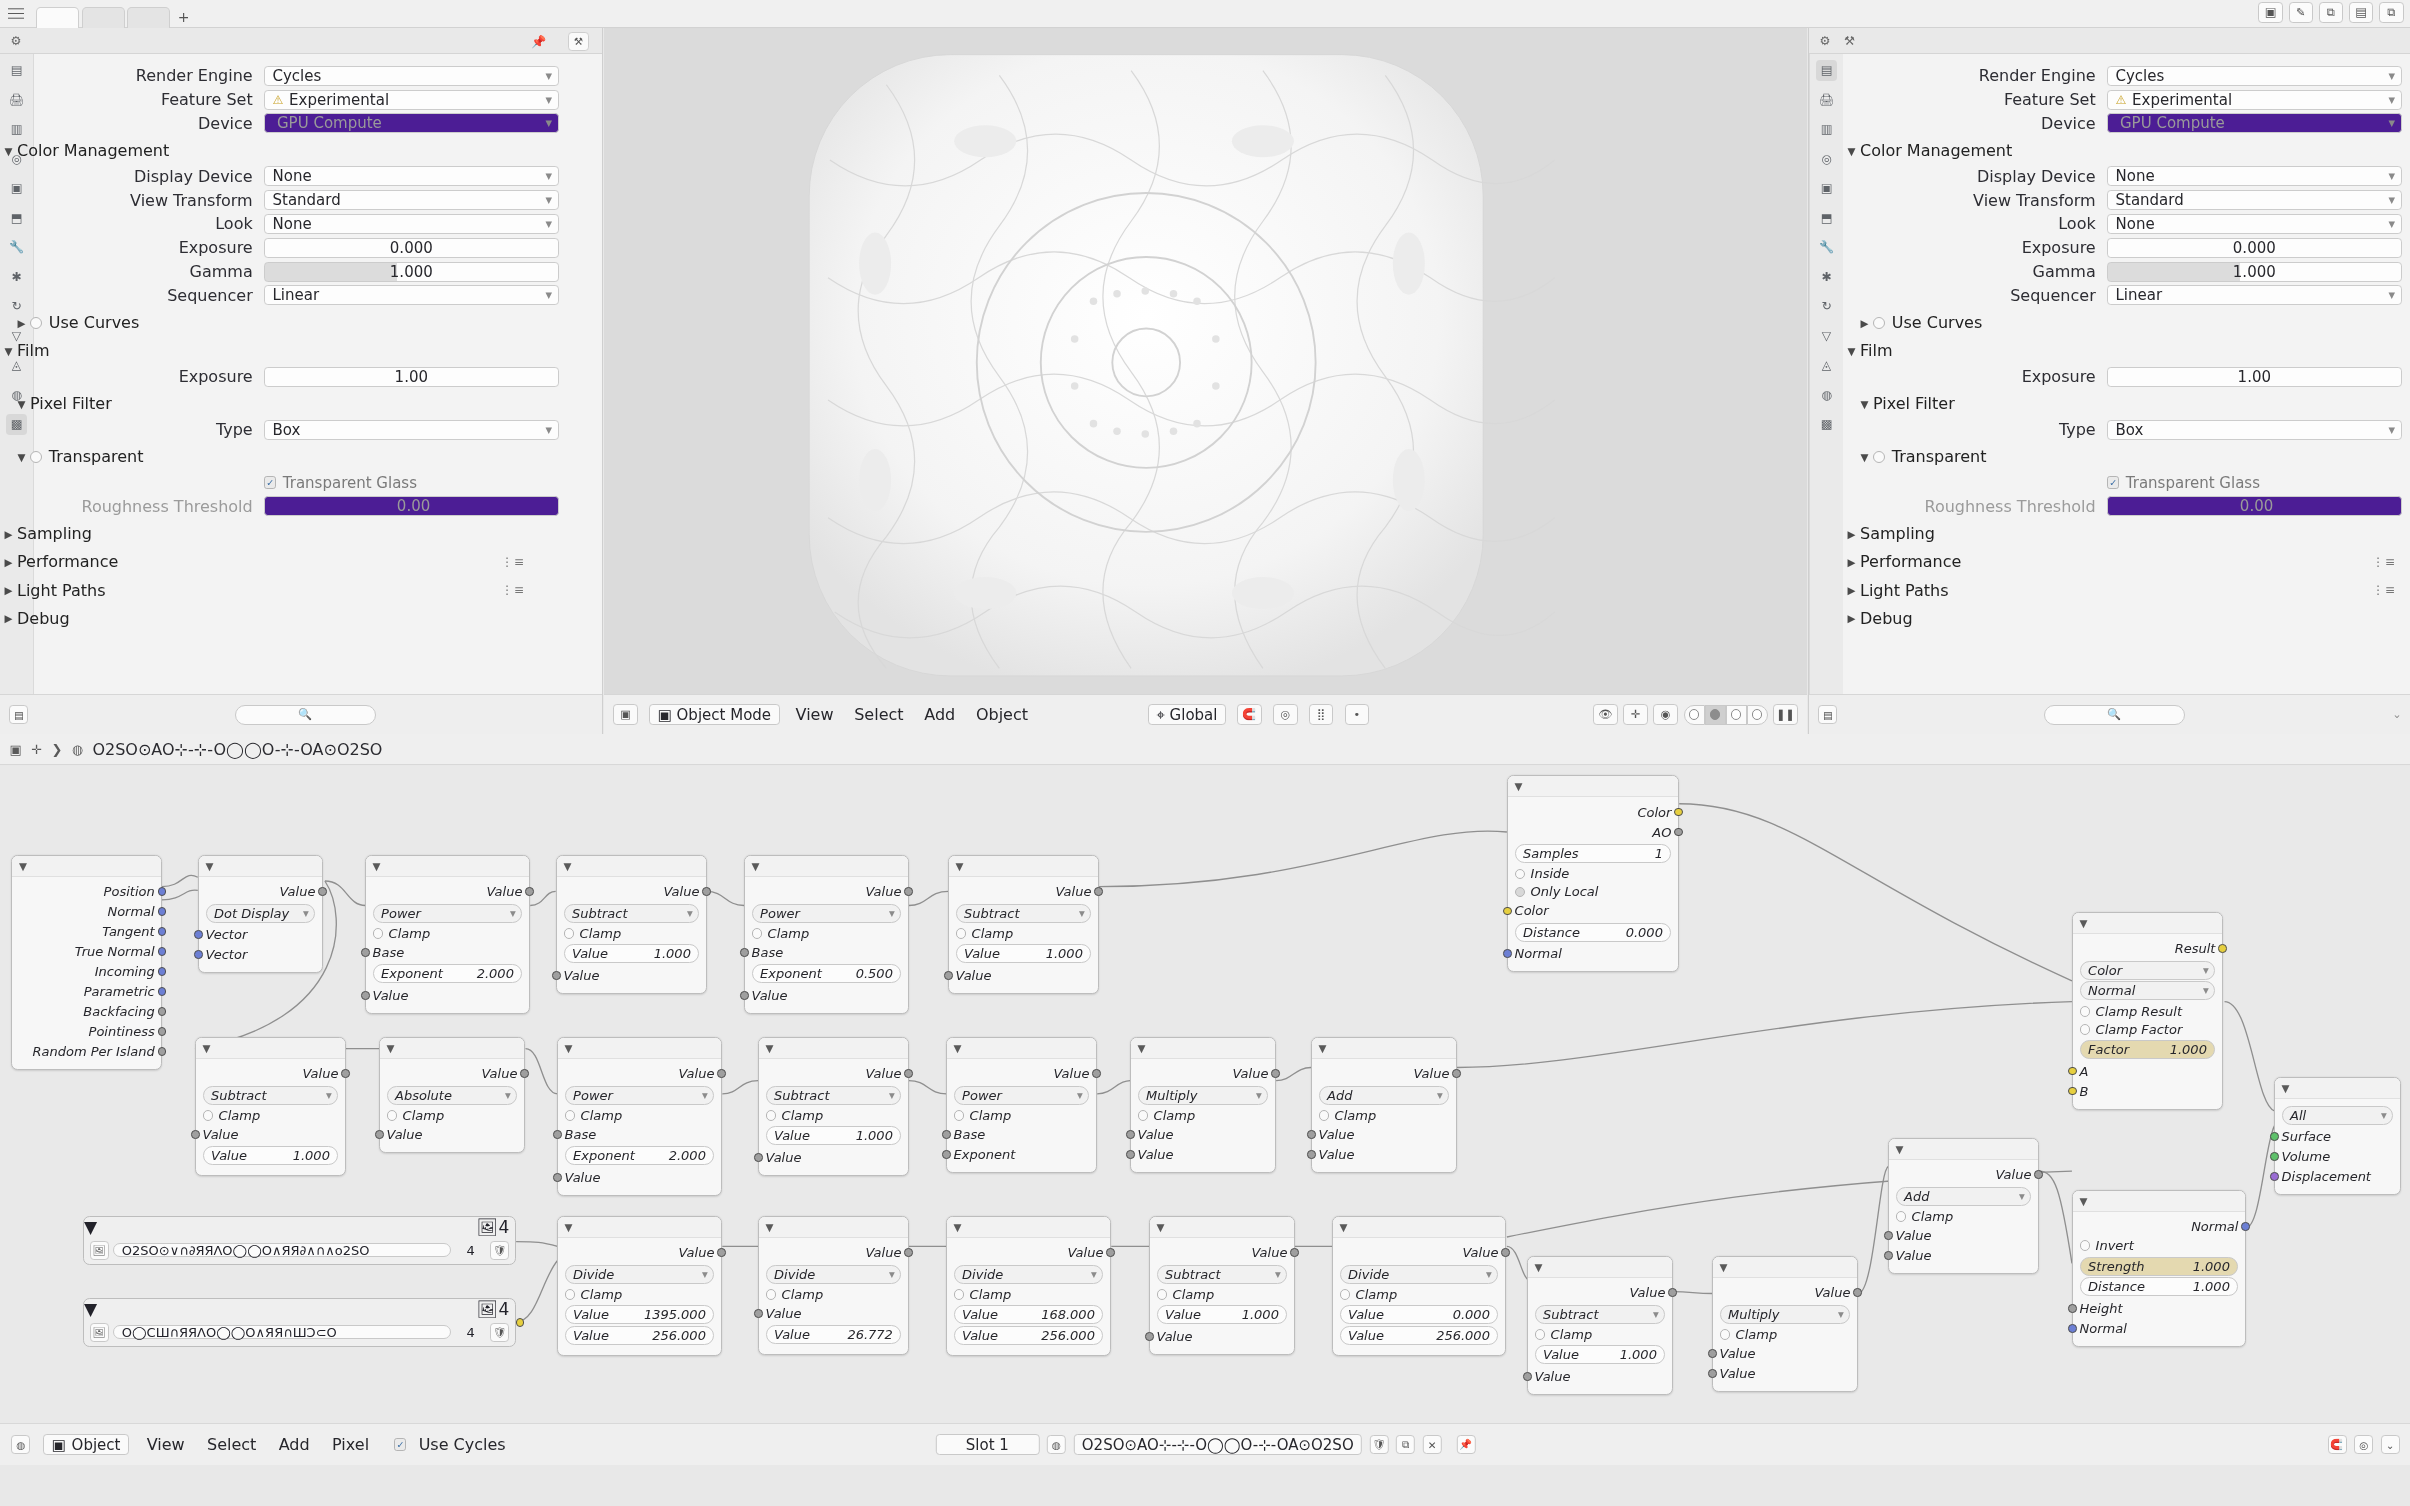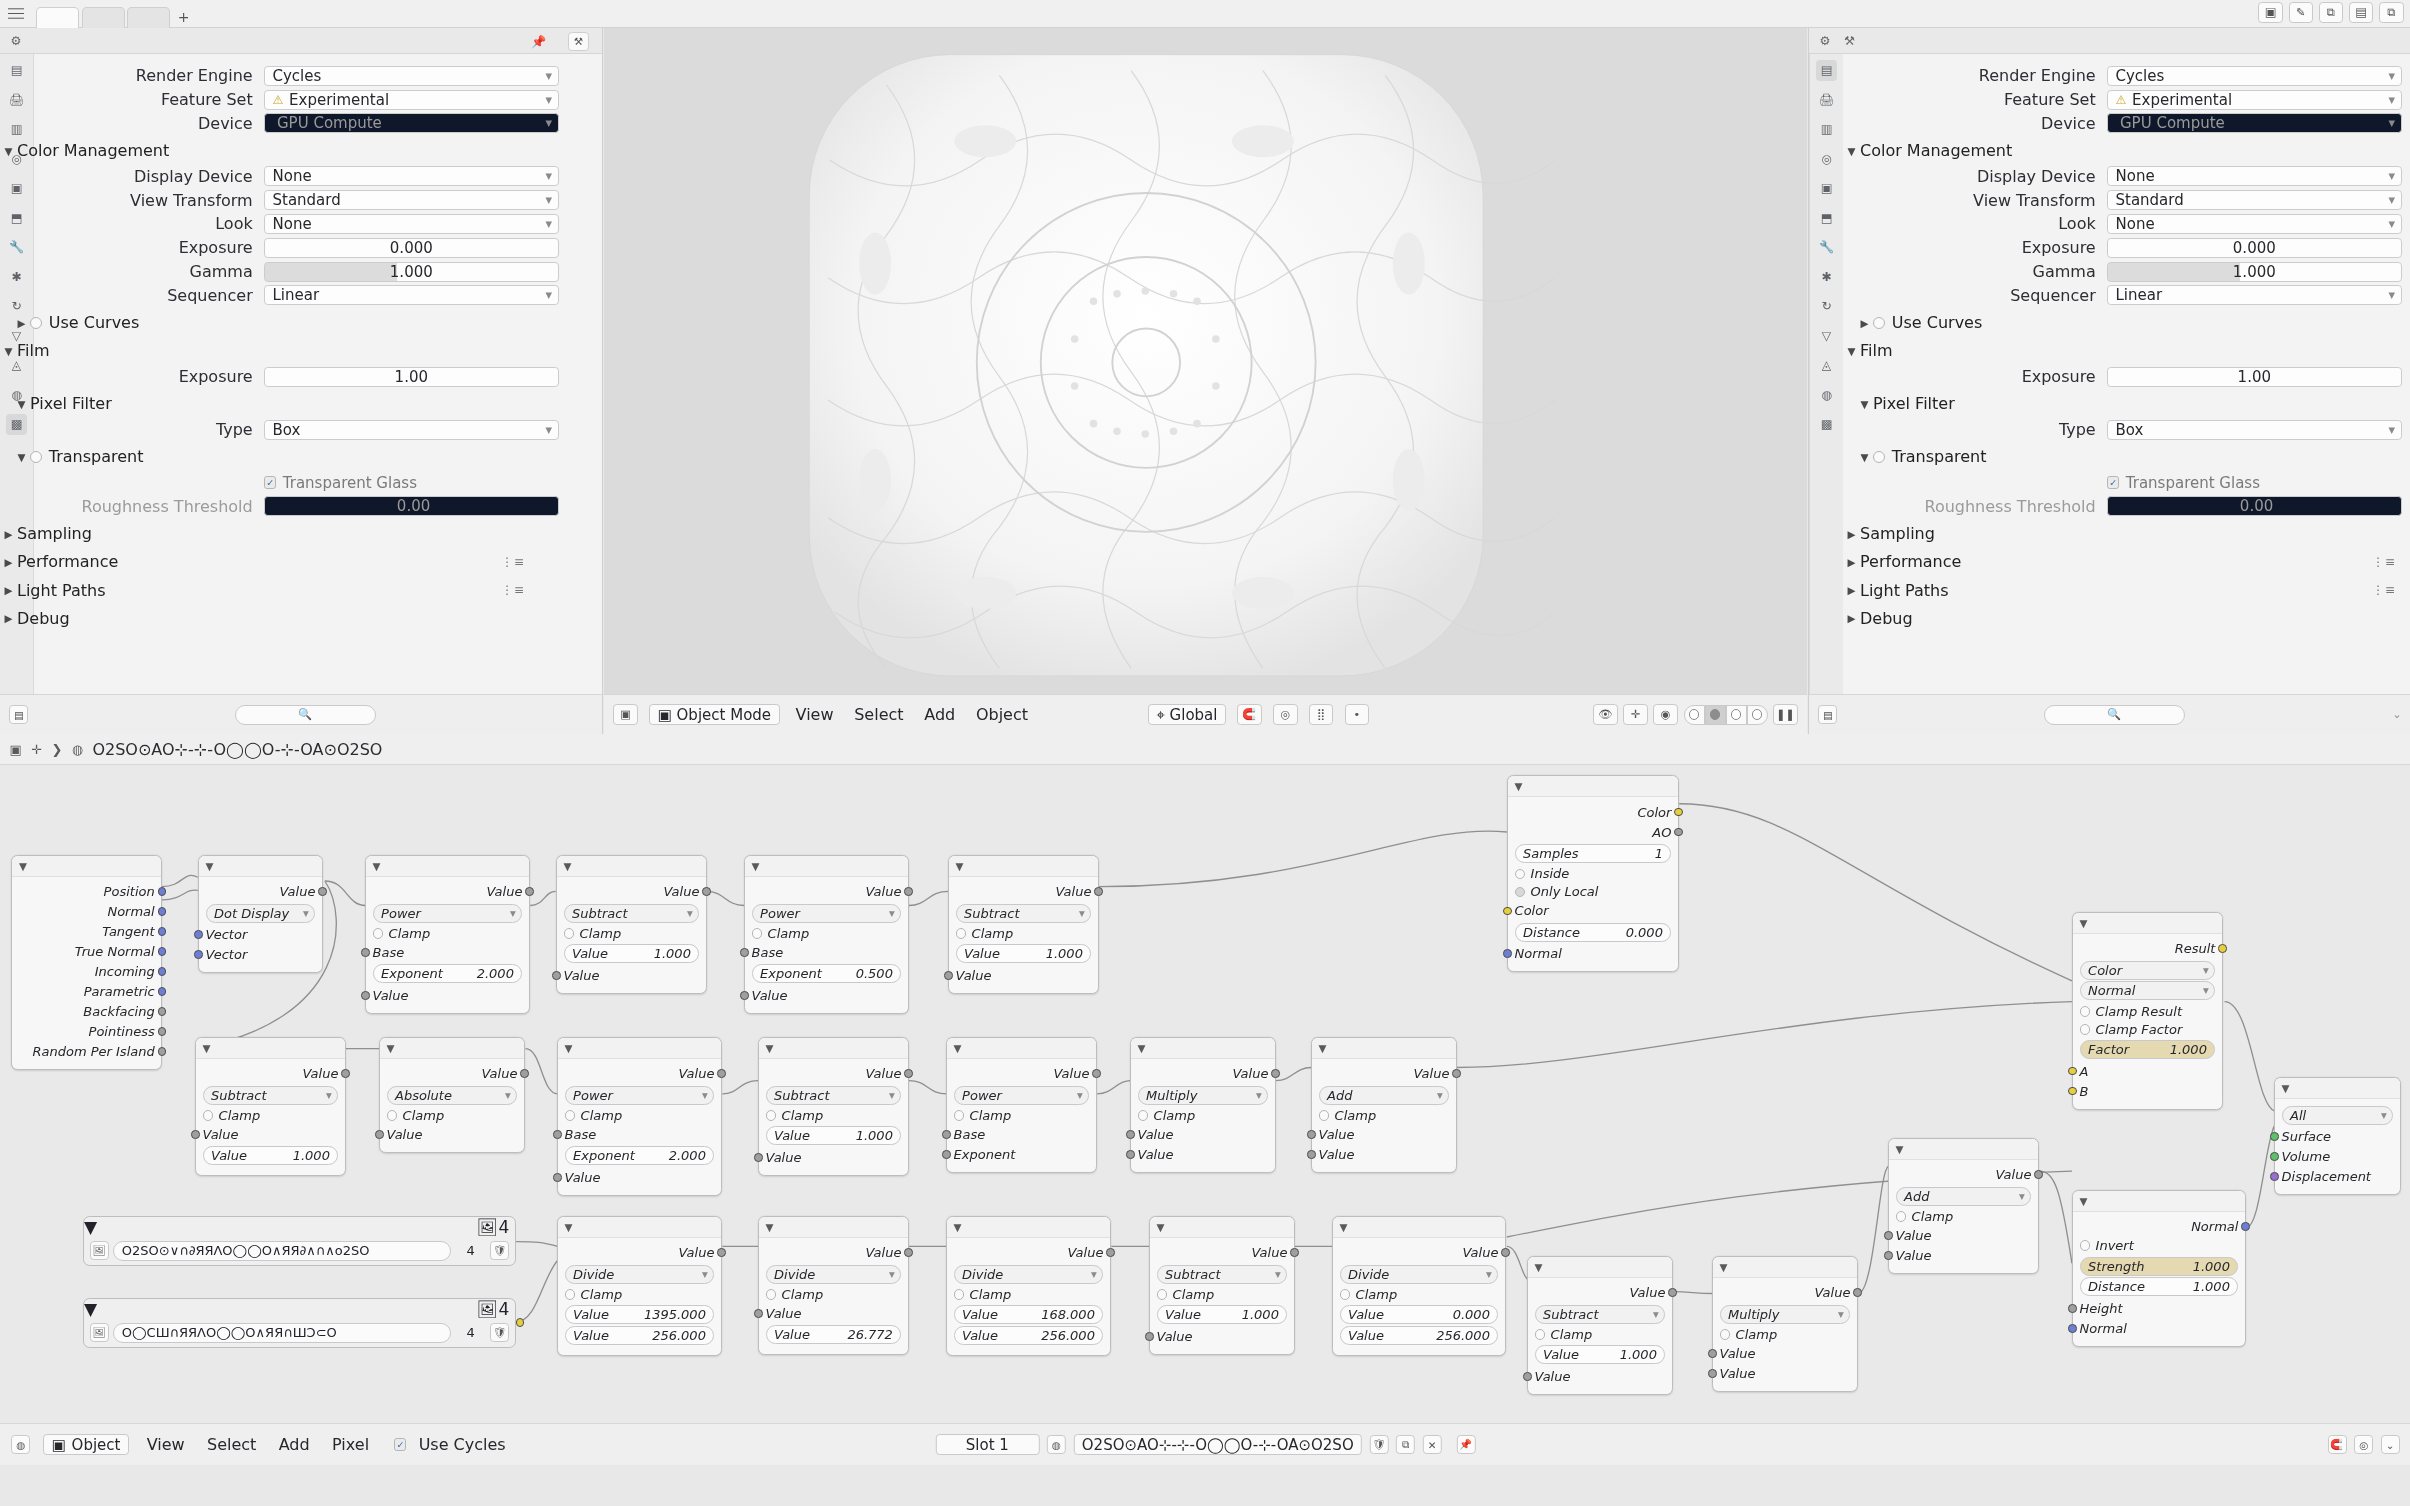--- a/index.html
+++ b/index.html
@@ -61,7 +61,7 @@
     flex:1; height:20px; background:#fdfdfd; border:0.9px solid #cccccc; border-radius:3.8px;
     display:flex; align-items:center; padding:0 7.5px; font-size:15px; color:#27272c; position:relative;
   }
-  .pfield.disabled { background:#0f172a; color:#9a9a9a;padding-left:12px; }
+  .pfield.disabled { background:#4c1d95; color:#9a9a9a;padding-left:12px; }
   .pfield .caret-r { position:absolute; right:5.6px; color:#8a8a8a; font-size:8.5px; }
   .pfield.center { justify-content:center; }
   .pfield.slider2 { background:linear-gradient(to right,#dcdcdc 0,#dcdcdc 45%, #fdfdfd 45%); justify-content:center; }

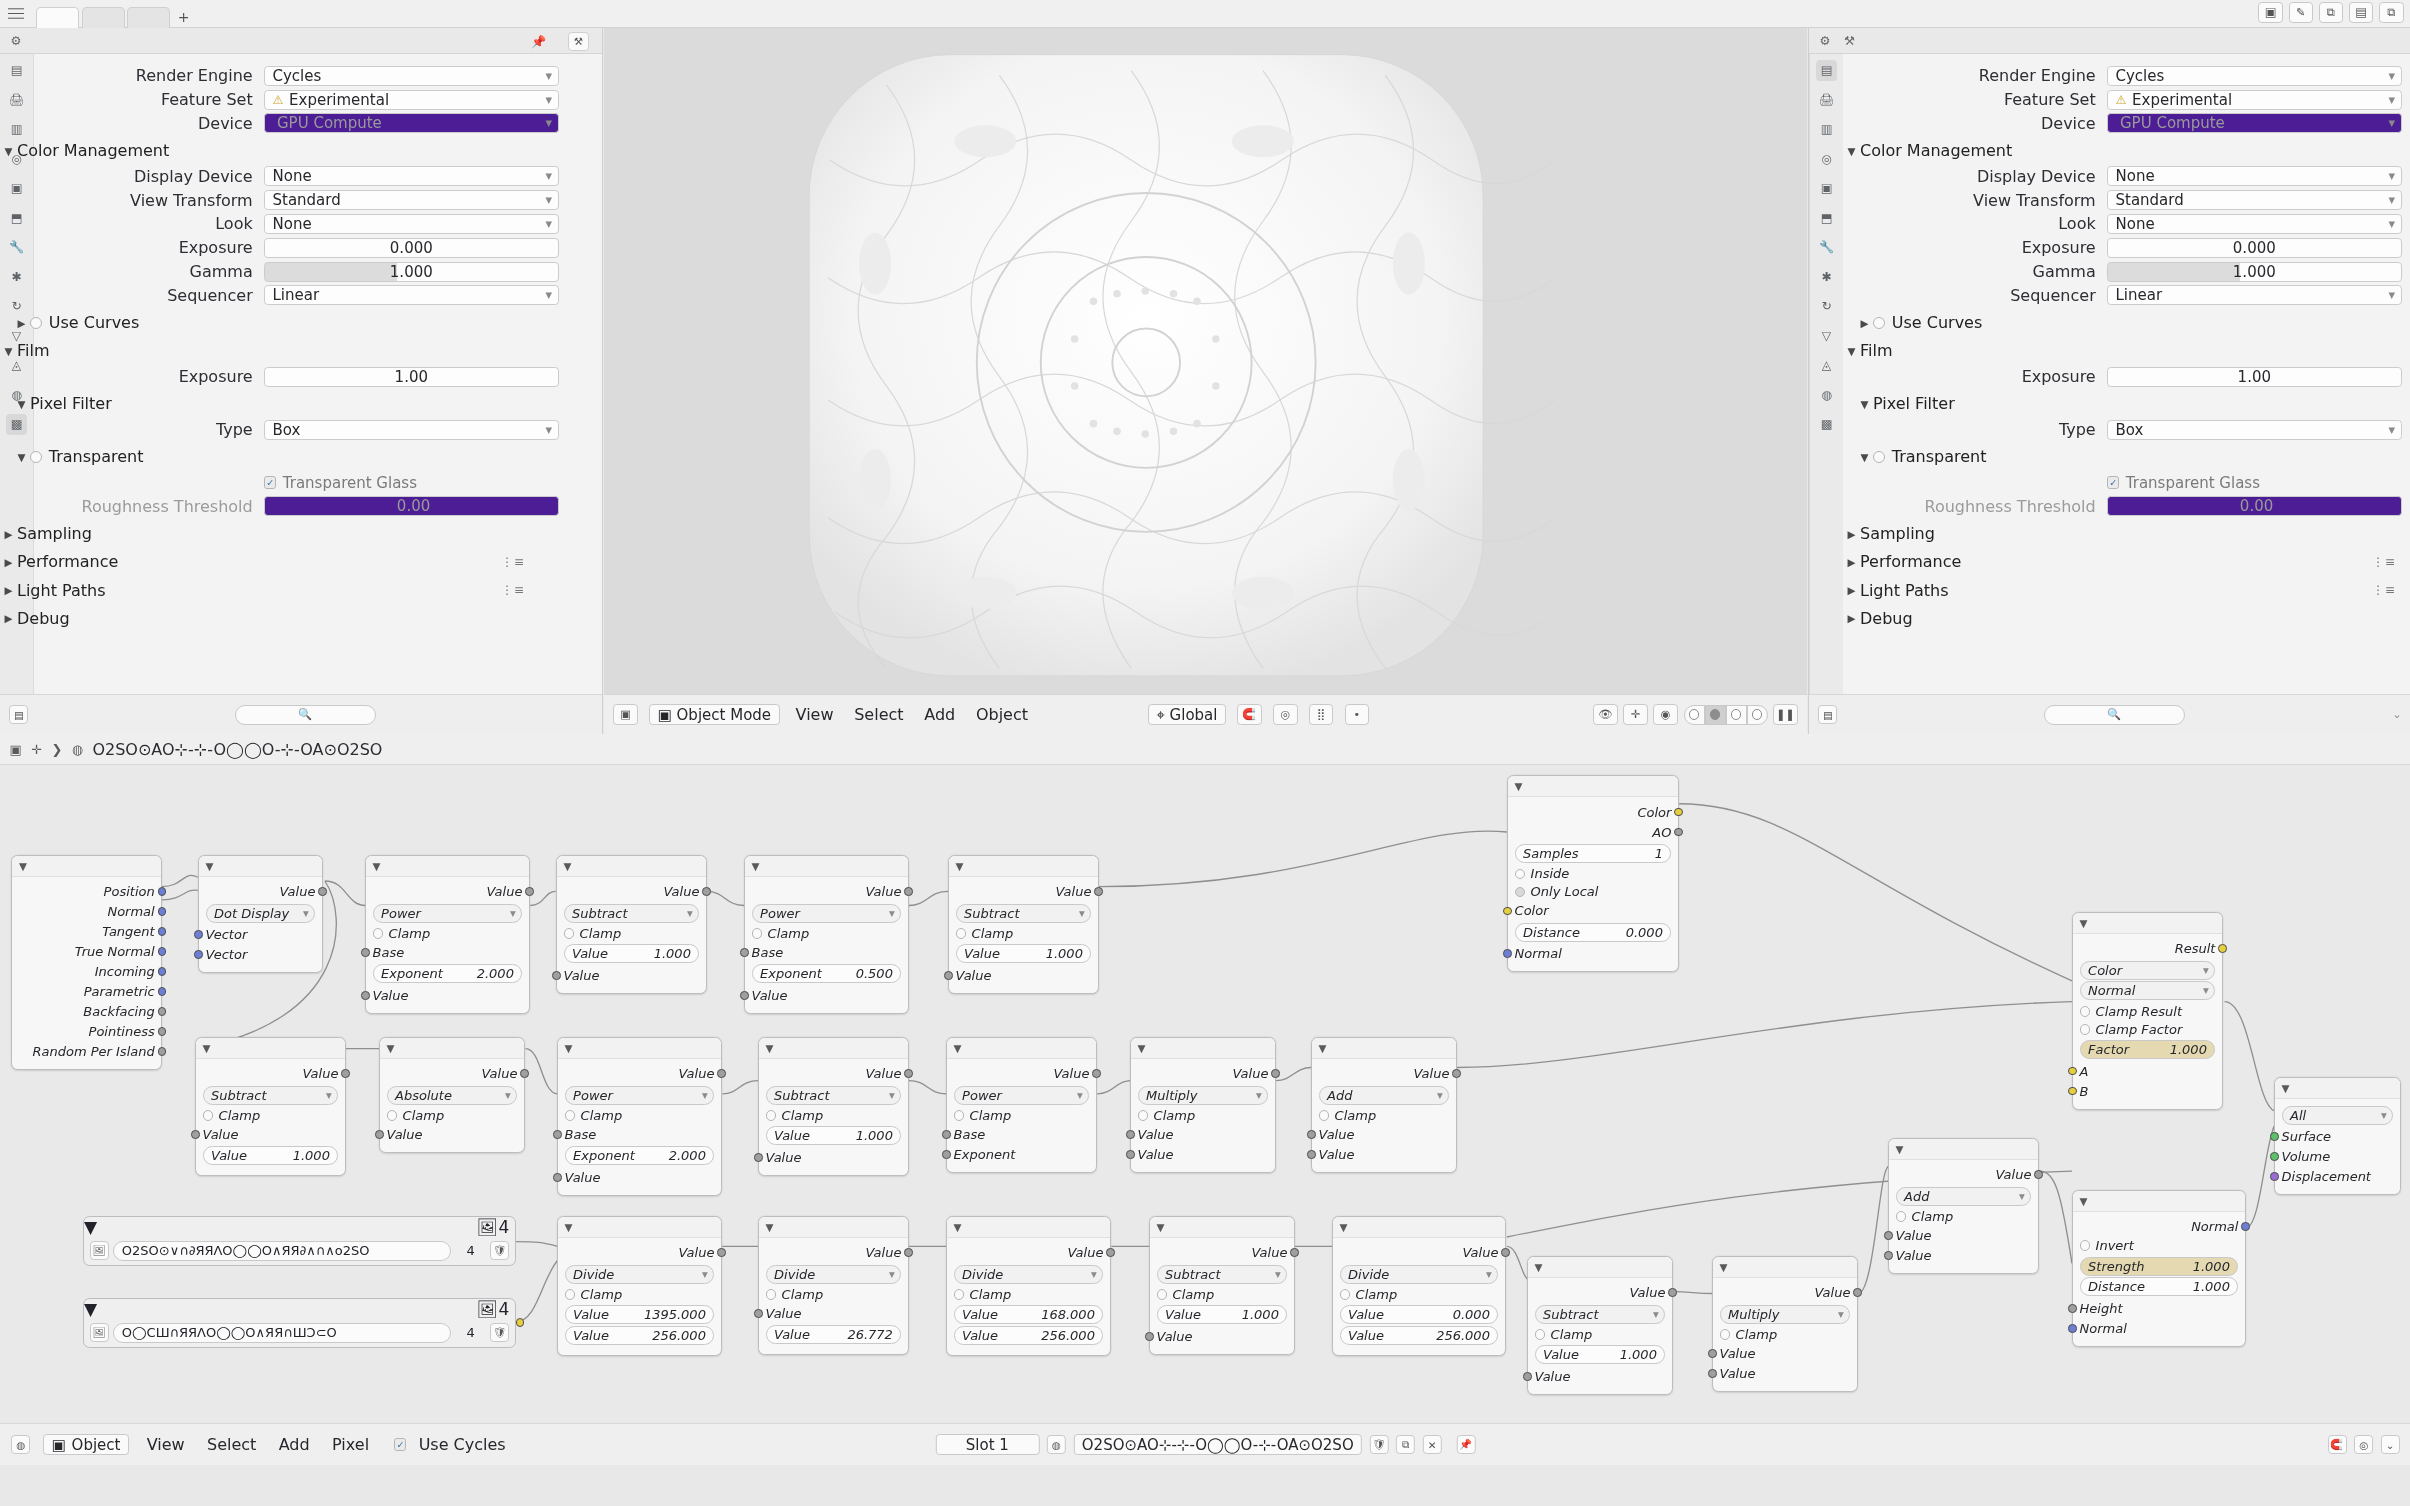--- a/index.html
+++ b/index.html
@@ -138,7 +138,7 @@
 
   .img-node { position:absolute; background:#efefef; border:0.9px solid #bdbdbd; border-radius:6.6px; }
   .img-row { display:flex; align-items:center; gap:4.7px; padding:3.8px 5.6px; }
-  .img-field { flex:1; height:20px; background:#fbfbfb; border:0.9px solid #c9c9c9; border-radius:10px; display:flex; align-items:center; padding:0 7.5px; font-size:13px;}
+  .img-field { flex:1; height:14px; background:#fbfbfb; border:0.9px solid #c9c9c9; border-radius:10px; display:flex; align-items:center; padding:0 7.5px; font-size:13px;}
   .sq { width:19px;height:19px;border:0.9px solid #c9c9c9;background:#fbfbfb;border-radius:3.8px;display:flex;align-items:center;justify-content:center;font-size:10.4px;color:#555;}
 
   .node-footer {

